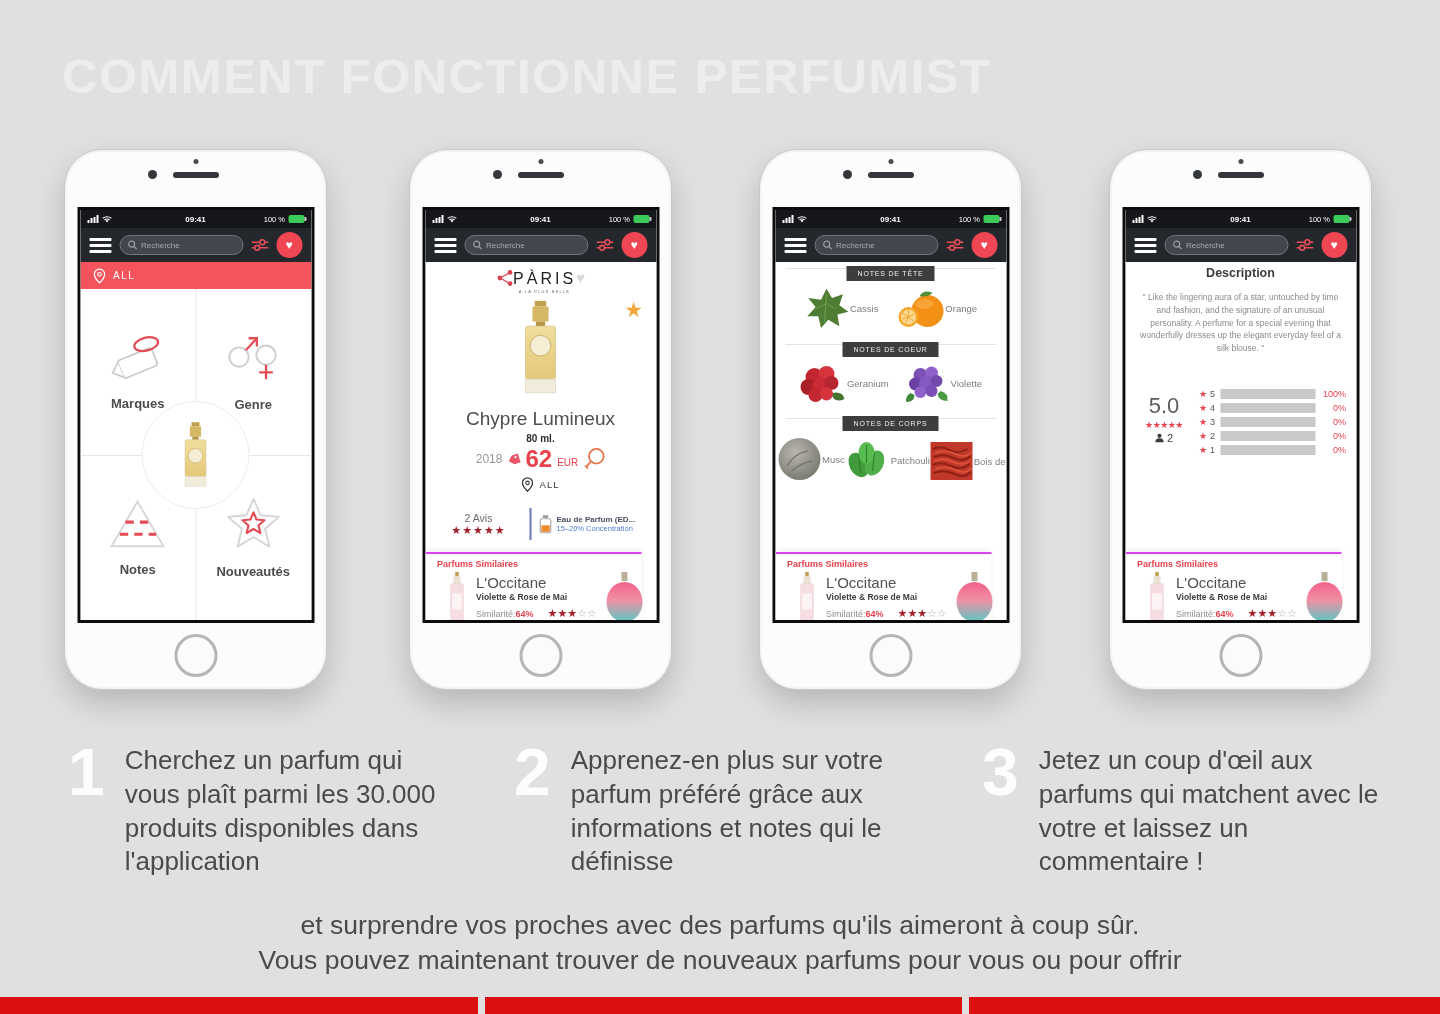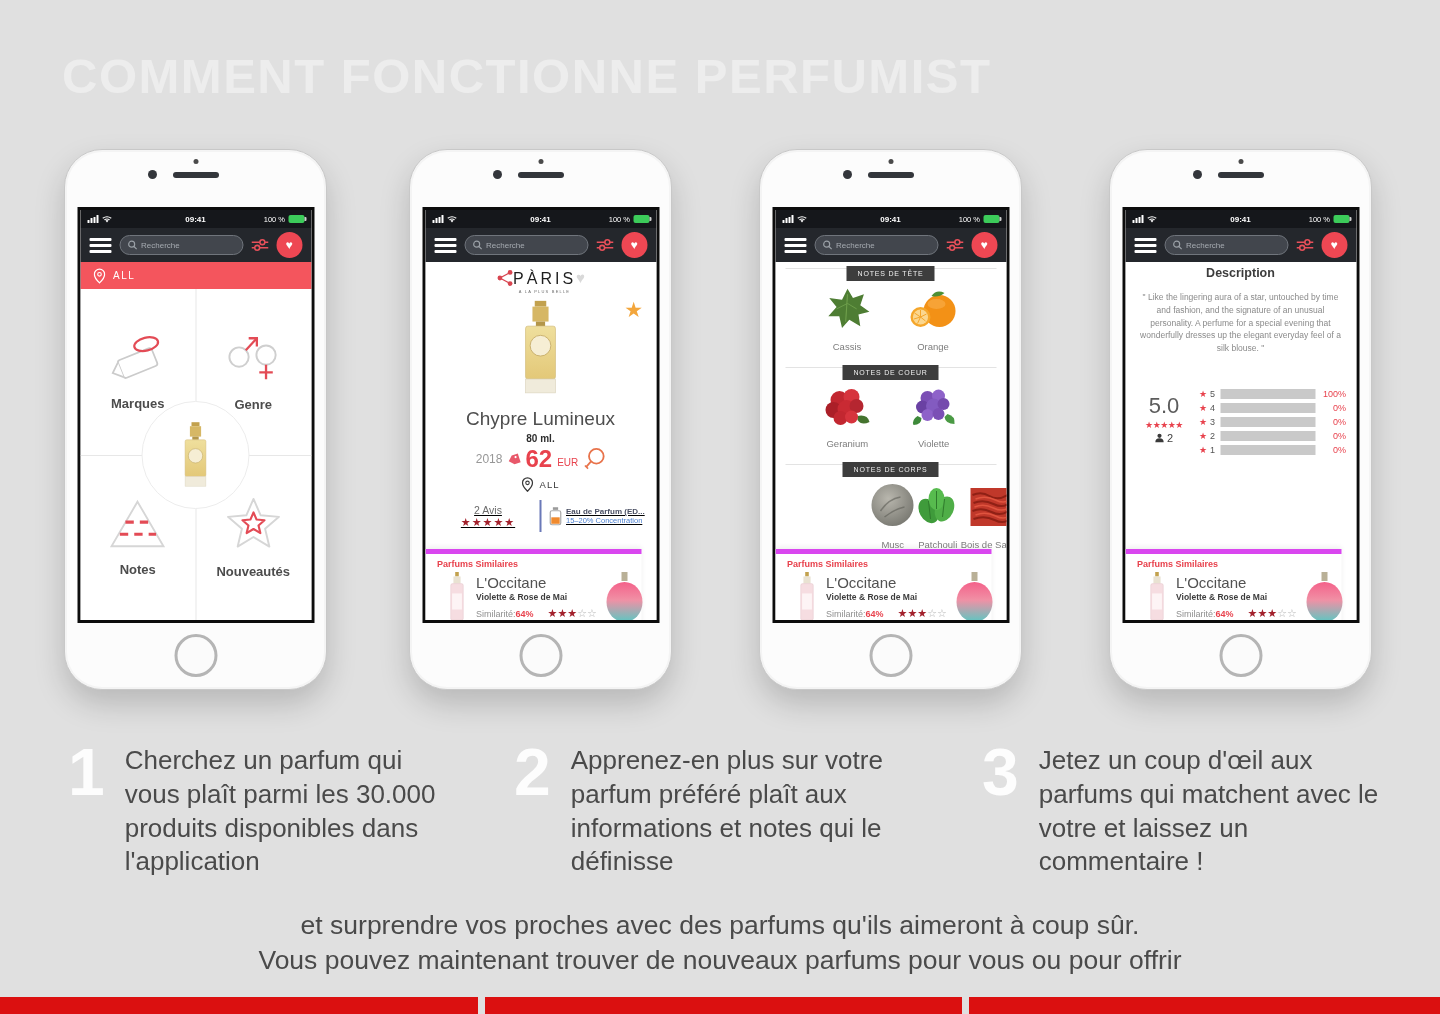--- a/index.html
+++ b/index.html
@@ -111,7 +111,7 @@
   .section-chip { position:relative; display:inline-block; background:#3d3d3d; color:#efefef;
     font-size:7px; letter-spacing:0.8px; padding:4px 11px 4px; }
   .notes-row { display:flex; justify-content:space-evenly; align-items:flex-end; padding:6px 10px 0; }
-  .note-item { display:flex; flex-direction:column; align-items:center; gap:12px; }
+  .note-item { display:flex; flex-direction:row; align-items:center; gap:0; }
   .note-label { font-size:9.5px; color:#7d7d7d; white-space:nowrap; }
   .notes-row-3 { display:flex; justify-content:flex-end; align-items:flex-end; padding:6px 0 0 16px; }
   .note-cut { margin-right:-16px; }

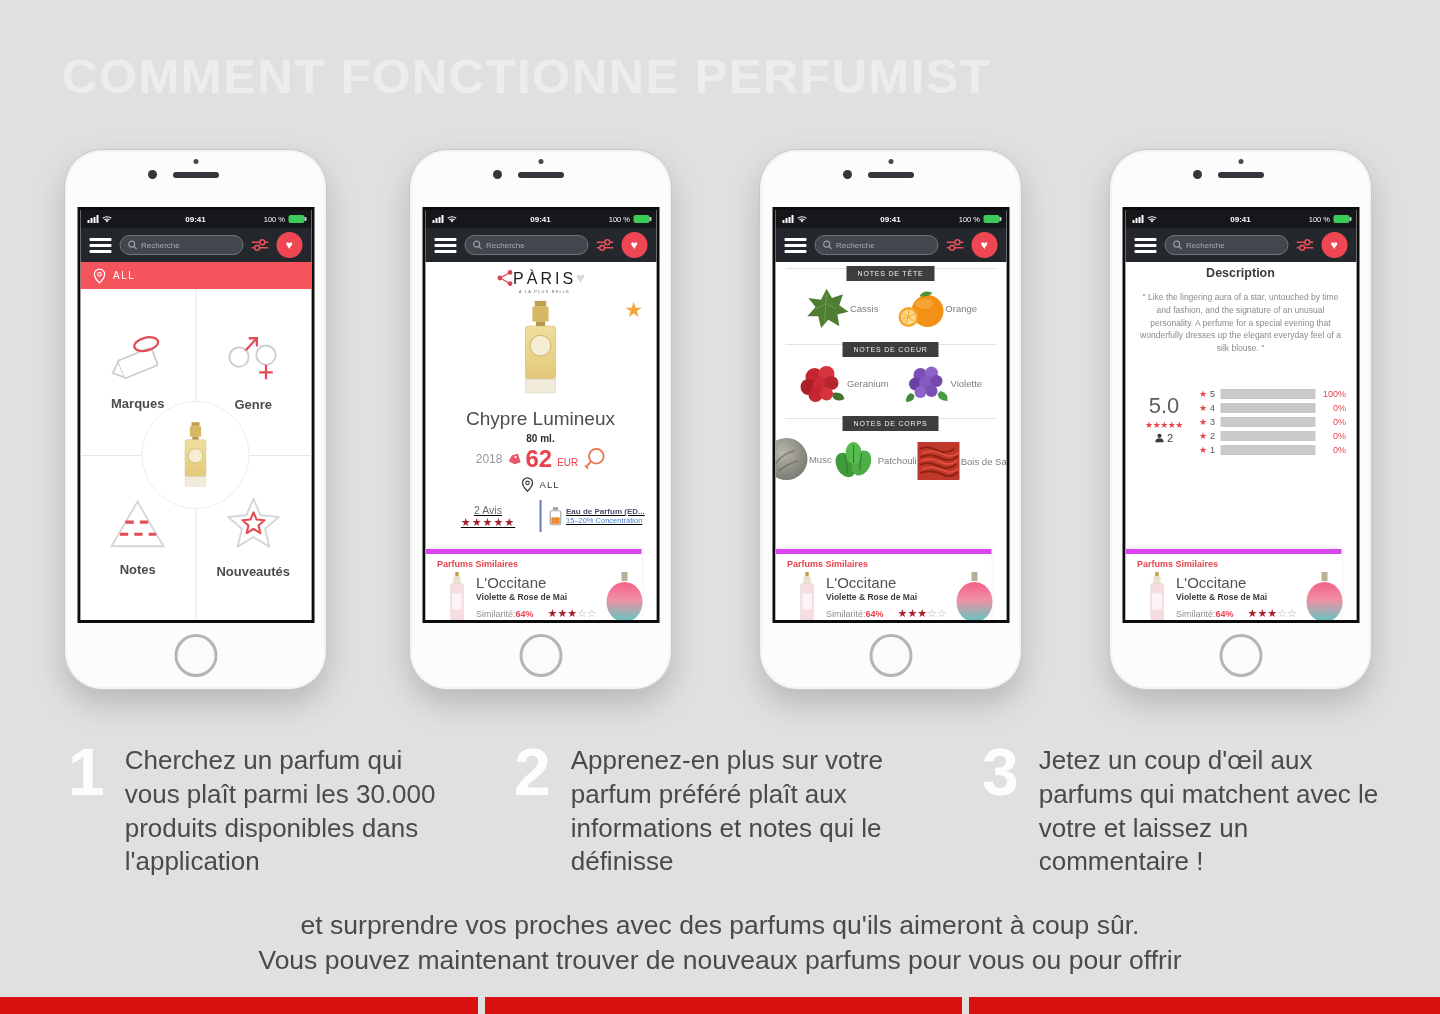--- a/index.html
+++ b/index.html
@@ -113,7 +113,7 @@
   .notes-row { display:flex; justify-content:space-evenly; align-items:flex-end; padding:6px 10px 0; }
   .note-item { display:flex; flex-direction:row; align-items:center; gap:0; }
   .note-label { font-size:9.5px; color:#7d7d7d; white-space:nowrap; }
-  .notes-row-3 { display:flex; justify-content:flex-end; align-items:flex-end; padding:6px 0 0 16px; }
+  .notes-row-3 { display:flex; justify-content:center; align-items:flex-end; padding:6px 0 0 16px; }
   .note-cut { margin-right:-16px; }
 
   

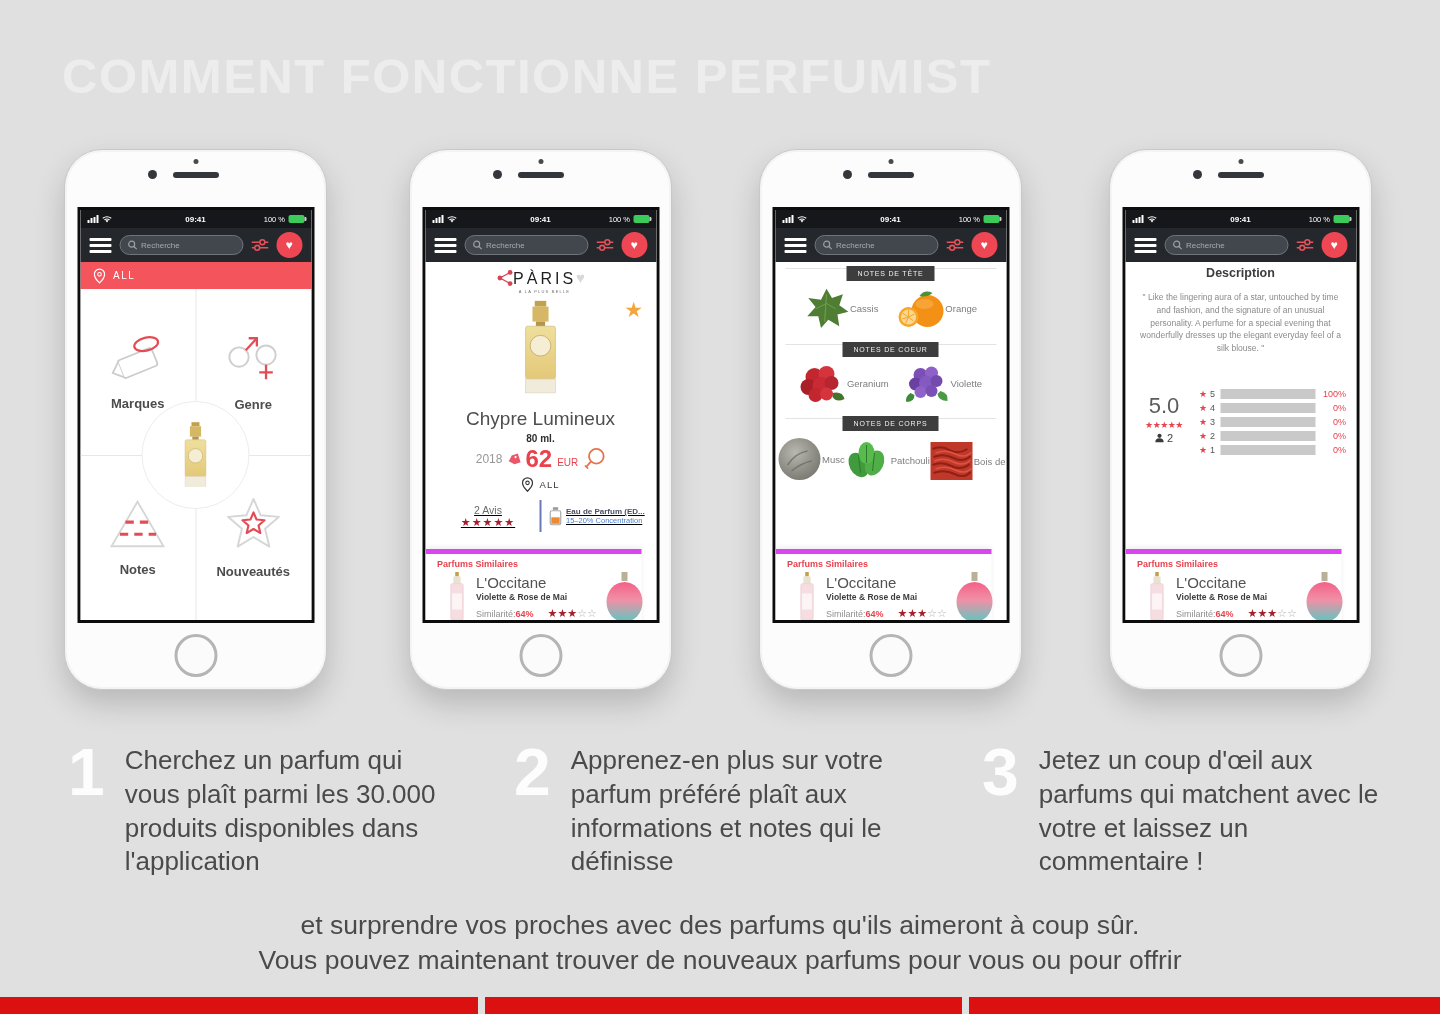--- a/index.html
+++ b/index.html
@@ -81,7 +81,7 @@
   .pin-row { display:flex; align-items:center; justify-content:center; gap:6px; margin-top:6px;
     color:#3a3a3a; }
   .pin-row span { font-size:9.5px; letter-spacing:1px; }
-  .avis-row { display:flex; align-items:center; justify-content:flex-end; margin-top:8px;text-decoration:underline; }
+  .avis-row { display:flex; align-items:center; justify-content:center; margin-top:16px; }
   .avis-left { width:88px; text-align:center; }
   .avis-count { font-size:10.5px; color:#6a6a6a; }
   .stars-darkred { color:#a3222d; font-size:11px; letter-spacing:1px; }

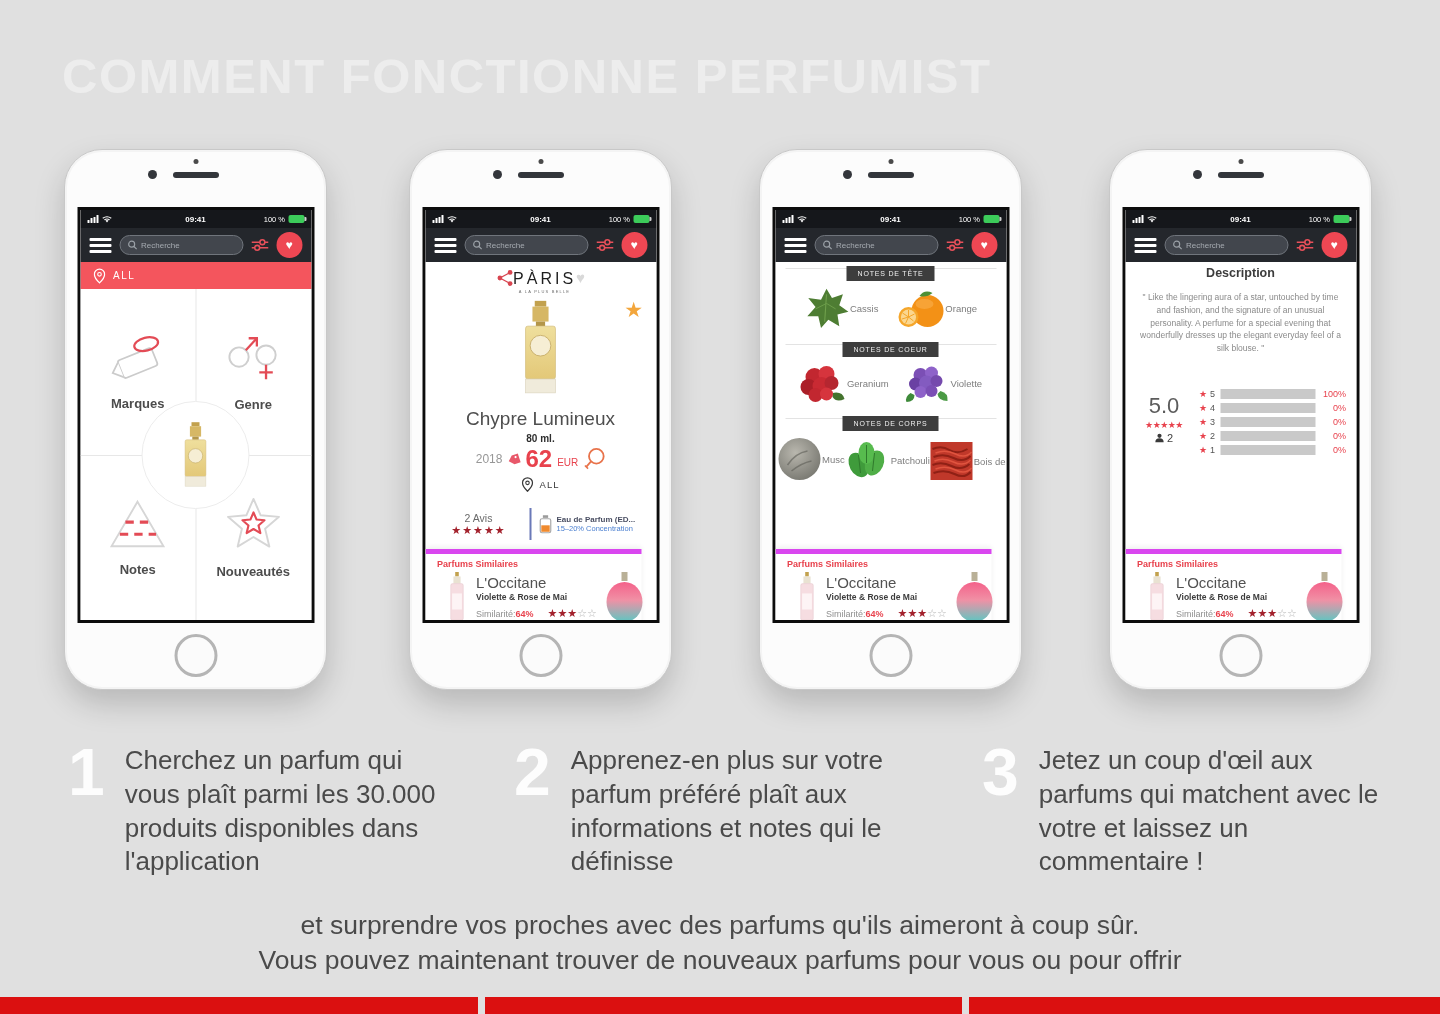--- a/index.html
+++ b/index.html
@@ -92,7 +92,7 @@
 
   
   .similar-block { position:absolute; left:0; right:15px; bottom:0; background:#fff;
-    border-top:5px solid #d946ef; box-shadow:0 -2px 5px rgba(0,0,0,0.07); padding:5px 0 4px; }
+    border-top:2px solid #d946ef; box-shadow:0 -2px 5px rgba(0,0,0,0.07); padding:5px 0 4px; }
   .similar-heading { font-size:9px; font-weight:bold; color:#e8424d; padding-left:12px; }
   .similar-row { display:flex; align-items:center; gap:10px; padding:3px 0 0 22px; position:relative; }
   .sim-name { font-size:15px; color:#525252; }

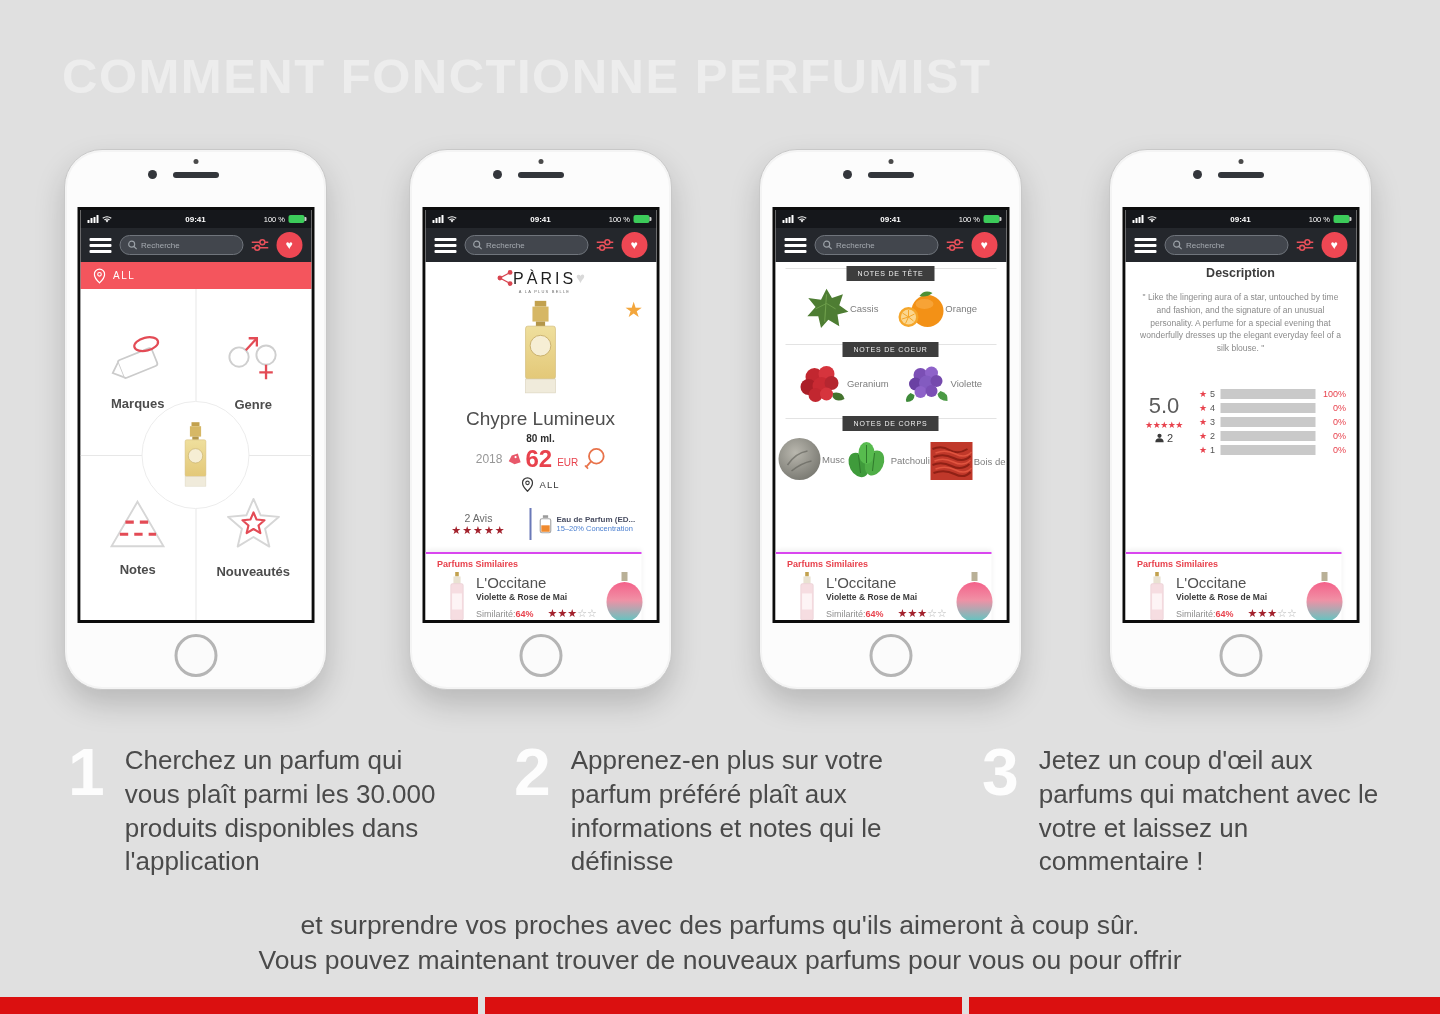--- a/index.html
+++ b/index.html
@@ -728,7 +728,7 @@
   </div>
   <div class="step" style="left:514px">
     <div class="step-number">2</div>
-    <div class="step-text" style="width:342px">Apprenez-en plus sur votre parfum préféré plaît aux informations et notes qui le définisse</div>
+    <div class="step-text" style="width:342px">Apprenez-en plus sur votre parfum préféré grâce aux informations et notes qui le définisse</div>
   </div>
   <div class="step" style="left:982px">
     <div class="step-number">3</div>

